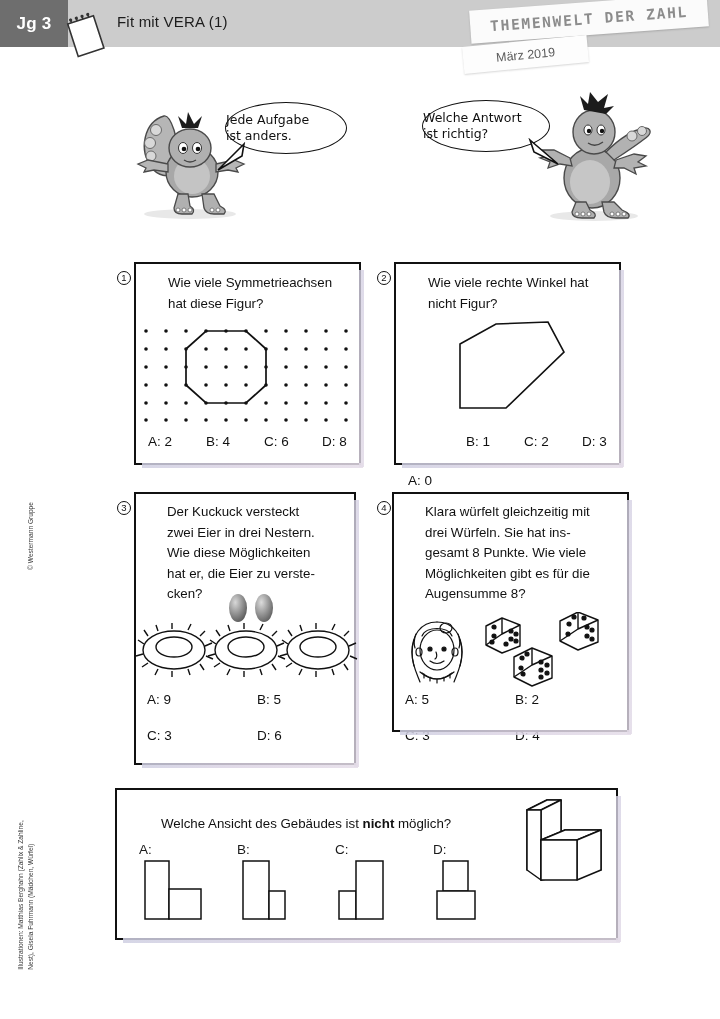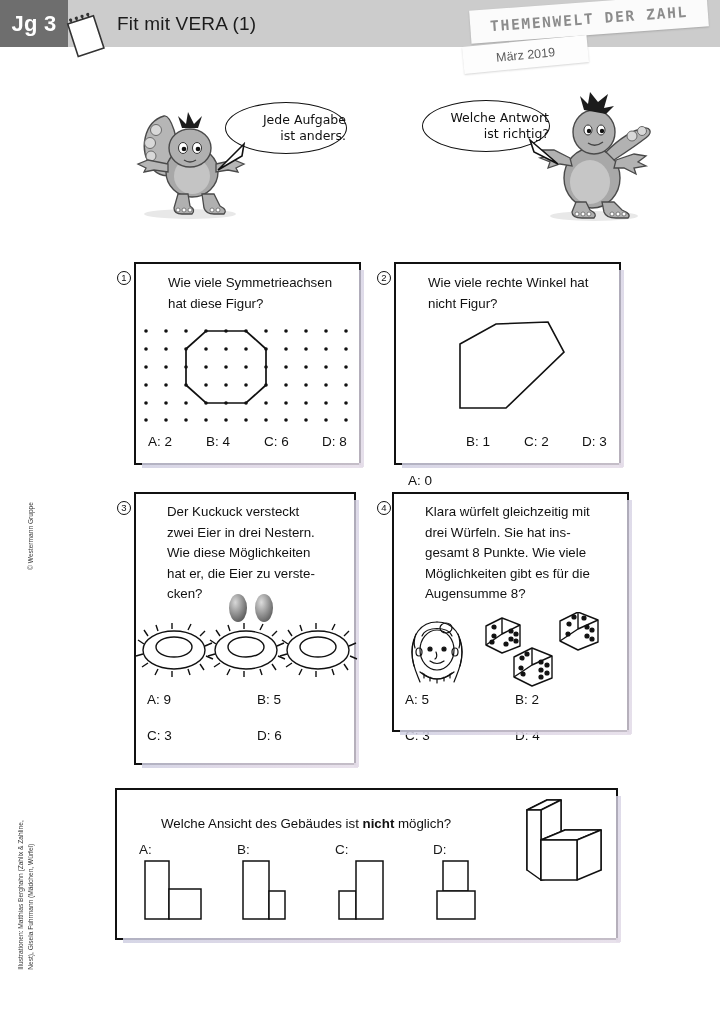--- a/index.html
+++ b/index.html
@@ -24,7 +24,7 @@
     width: 68px; height: 47px;
     background: #6e6e6e;
     color: #ffffff;
-    font-size: 22px; font-weight: bold;
+    font-size: 17px; font-weight: bold;
     display: flex; align-items: center; justify-content: center;
     letter-spacing: .3px;
   }

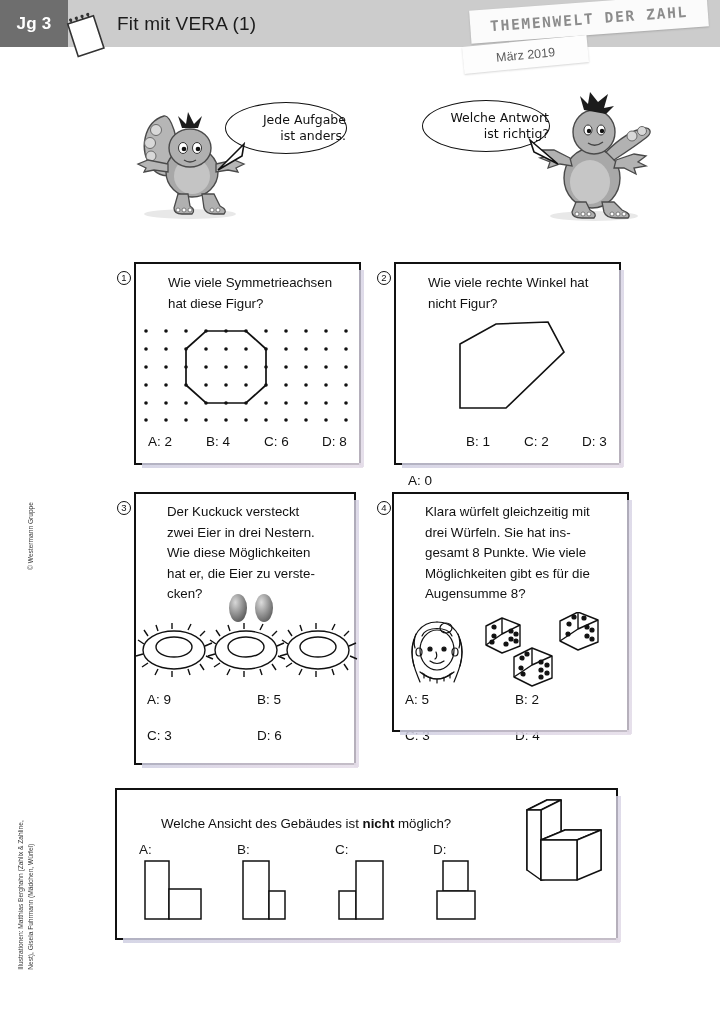--- a/index.html
+++ b/index.html
@@ -35,7 +35,7 @@
   }
   .header-title {
     position: absolute; left: 117px; top: 13px;
-    font-size: 19px; color: #1c1c1c;
+    font-size: 15px; color: #1c1c1c;
     letter-spacing: .2px;
   }
   .tag-themenwelt {

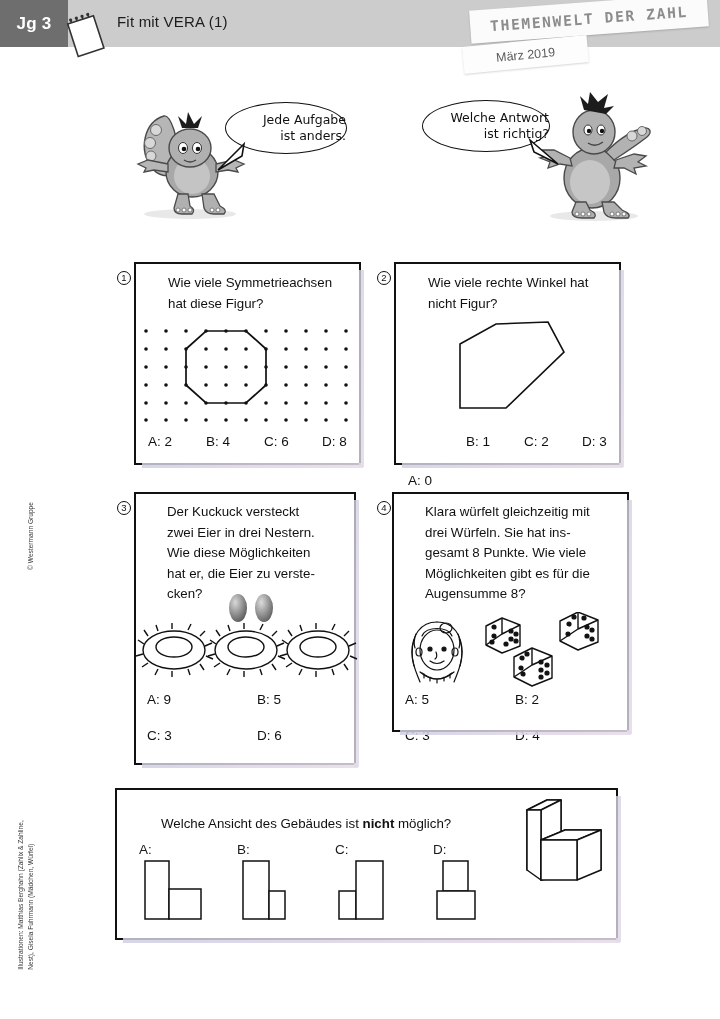--- a/index.html
+++ b/index.html
@@ -71,7 +71,7 @@
     border: 1.6px solid #111;
     border-radius: 50%;
     display: flex; flex-direction: column;
-    align-items: flex-end; justify-content: center;
+    align-items: flex-start; justify-content: center;
     text-align: center;
     font-family: "DejaVu Sans", sans-serif;
     font-size: 12.5px; line-height: 1.32; color: #111;

